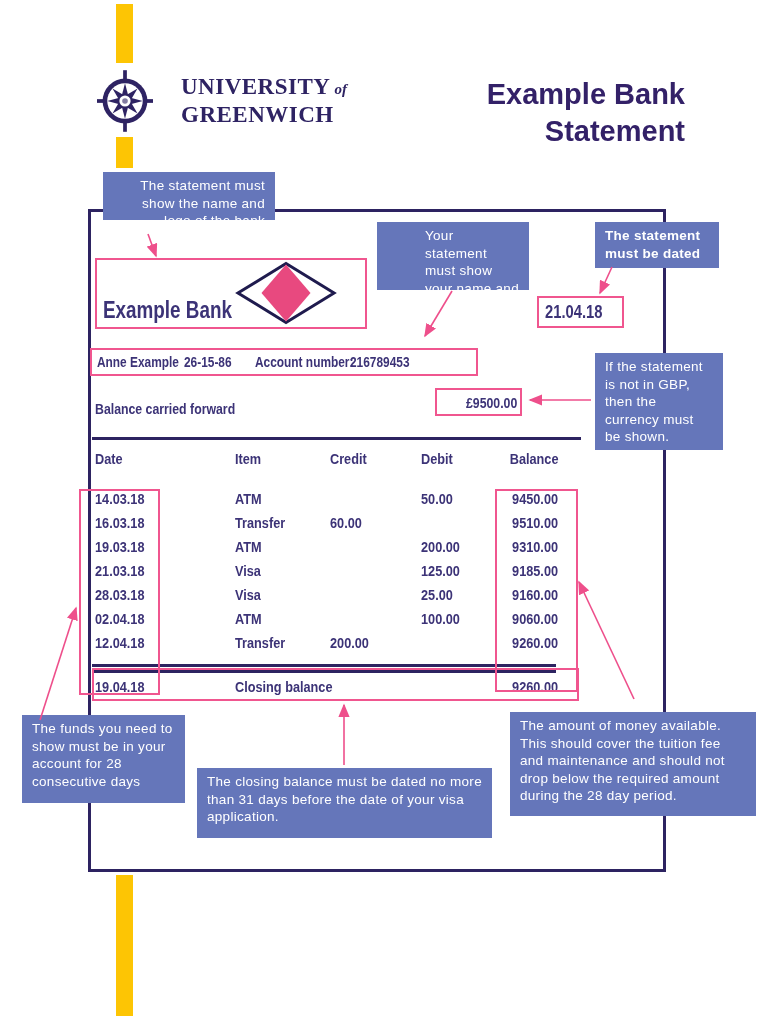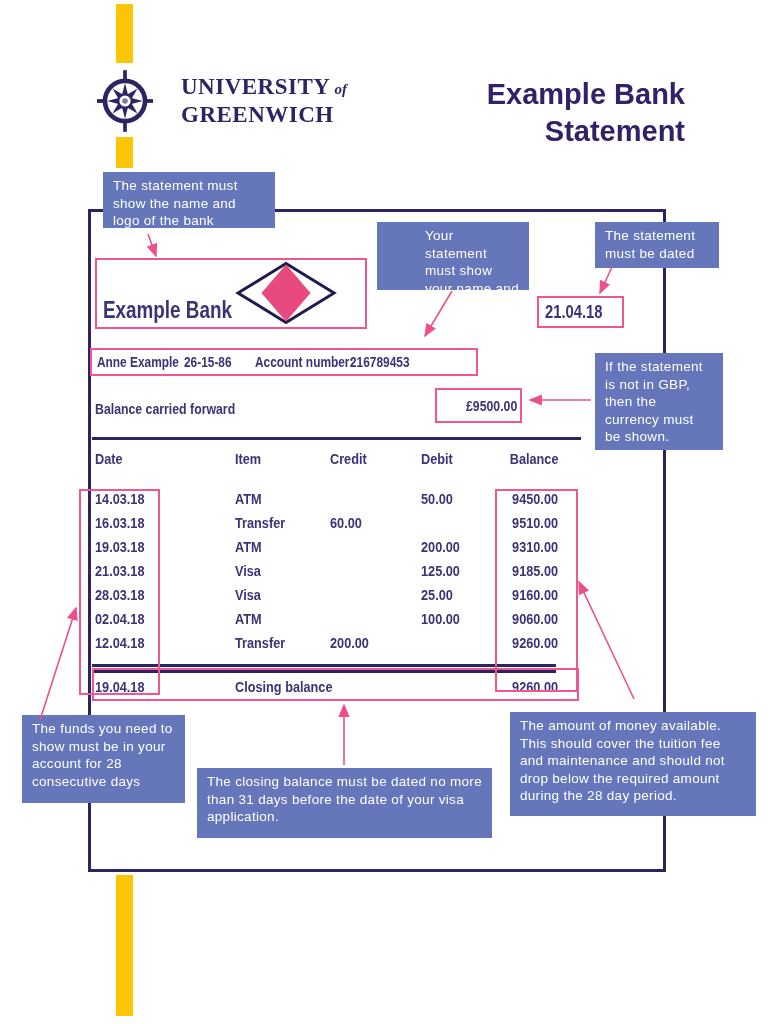--- a/index.html
+++ b/index.html
@@ -74,7 +74,7 @@
   
   .note{position:absolute;background:#6576ba;color:#fff;font-size:13.5px;line-height:17.5px;
         letter-spacing:.3px;padding:5px 10px;box-sizing:border-box;z-index:4;}
-  .n1{left:103px;top:172px;width:172px;height:56px;}
+  .n1{left:103px;top:172px;width:172px;height:48px;text-align:right;}
   .n2{left:377px;top:222px;width:152px;height:68px;padding-left:48px;}
   .n3{left:595px;top:222px;width:124px;height:46px;}
   .n4{left:595px;top:353px;width:128px;height:97px;}

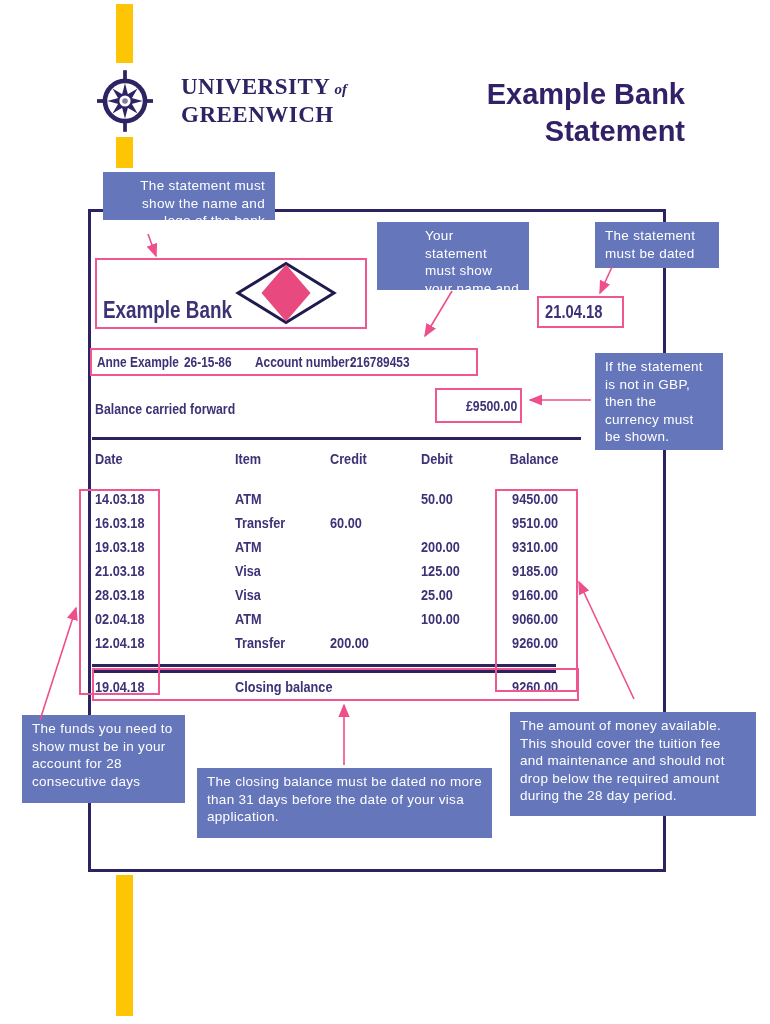--- a/index.html
+++ b/index.html
@@ -76,7 +76,7 @@
         letter-spacing:.3px;padding:5px 10px;box-sizing:border-box;z-index:4;}
   .n1{left:103px;top:172px;width:172px;height:48px;text-align:right;}
   .n2{left:377px;top:222px;width:152px;height:68px;padding-left:48px;}
-  .n3{left:595px;top:222px;width:124px;height:46px;}
+  .n3{left:595px;top:222px;width:124px;height:46px;font-weight:bold;}
   .n4{left:595px;top:353px;width:128px;height:97px;}
   .n5{left:22px;top:715px;width:163px;height:88px;}
   .n6{left:197px;top:768px;width:295px;height:70px;}

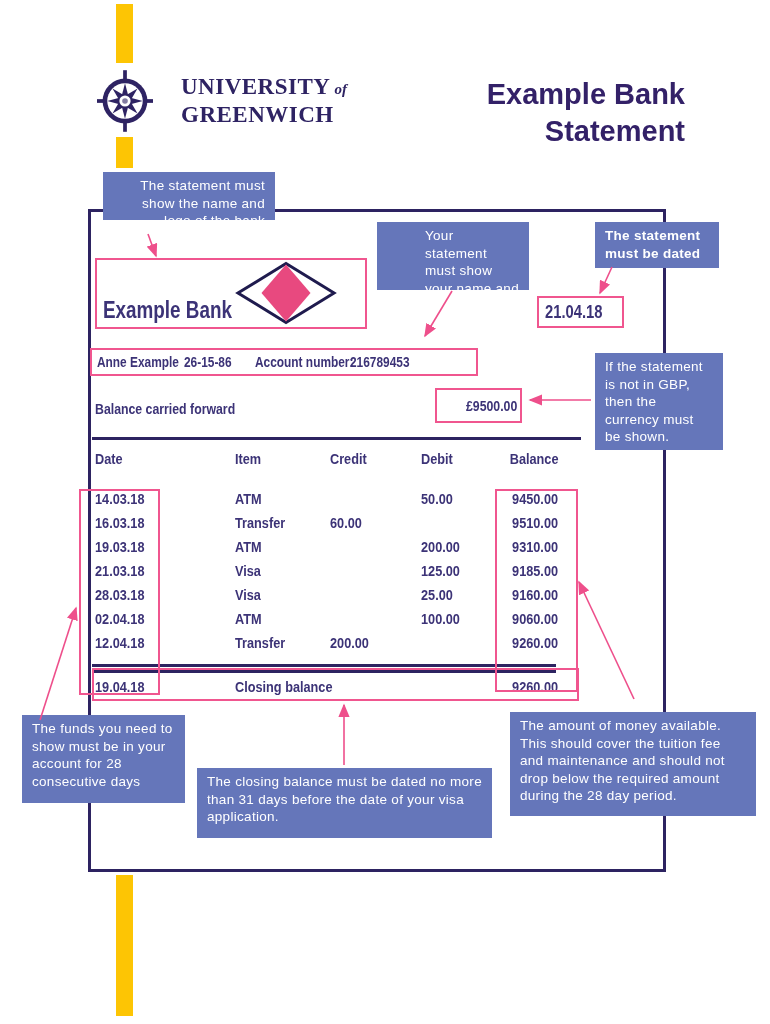--- a/index.html
+++ b/index.html
@@ -44,7 +44,7 @@
   .a-name{left:5px;} .a-sort{left:92px;} .a-lbl{left:163px;} .a-num{left:258px;}
 
   .balfwd{position:absolute;left:95px;top:400px;font-size:15px;z-index:2;}
-  .amt-box{position:absolute;left:435px;top:388px;width:87px;height:35px;
+  .amt-box{position:absolute;left:435px;top:388px;width:87px;height:28px;
            border:2.5px solid #f0568f;box-sizing:border-box;display:flex;align-items:center;
            justify-content:center;font-size:15px;z-index:2;padding-left:38px;}
 

